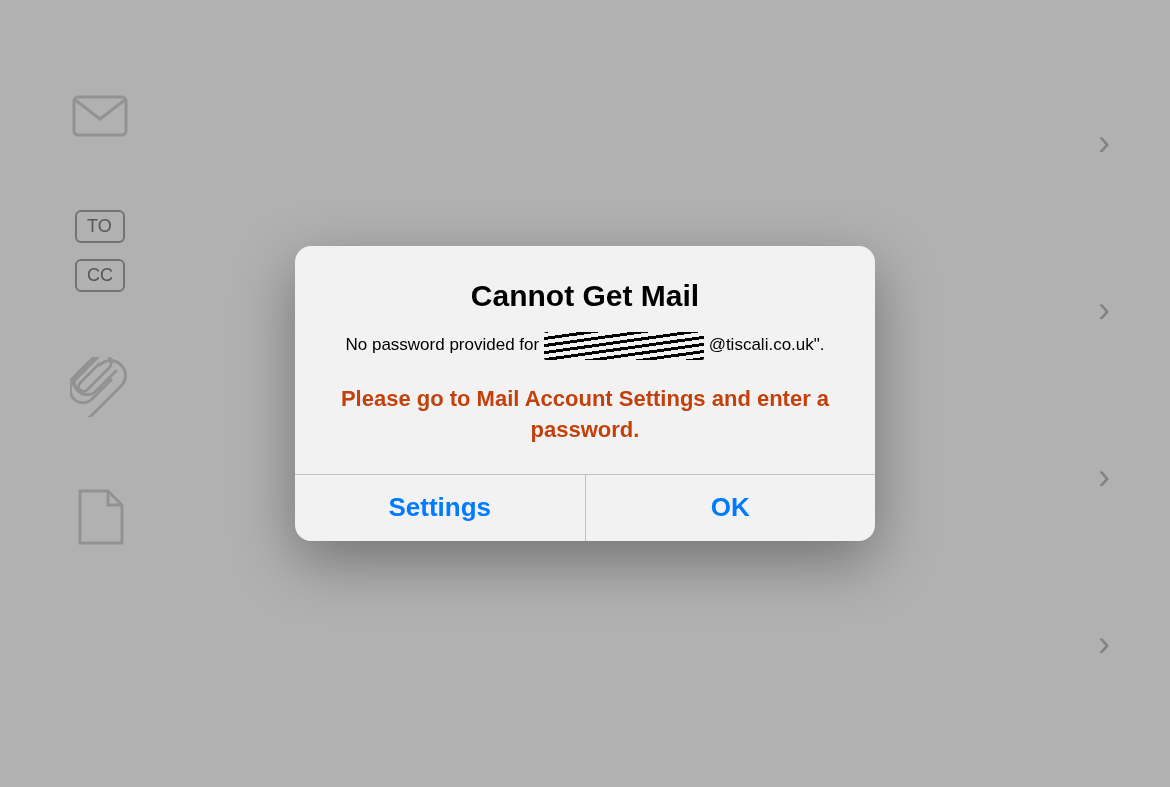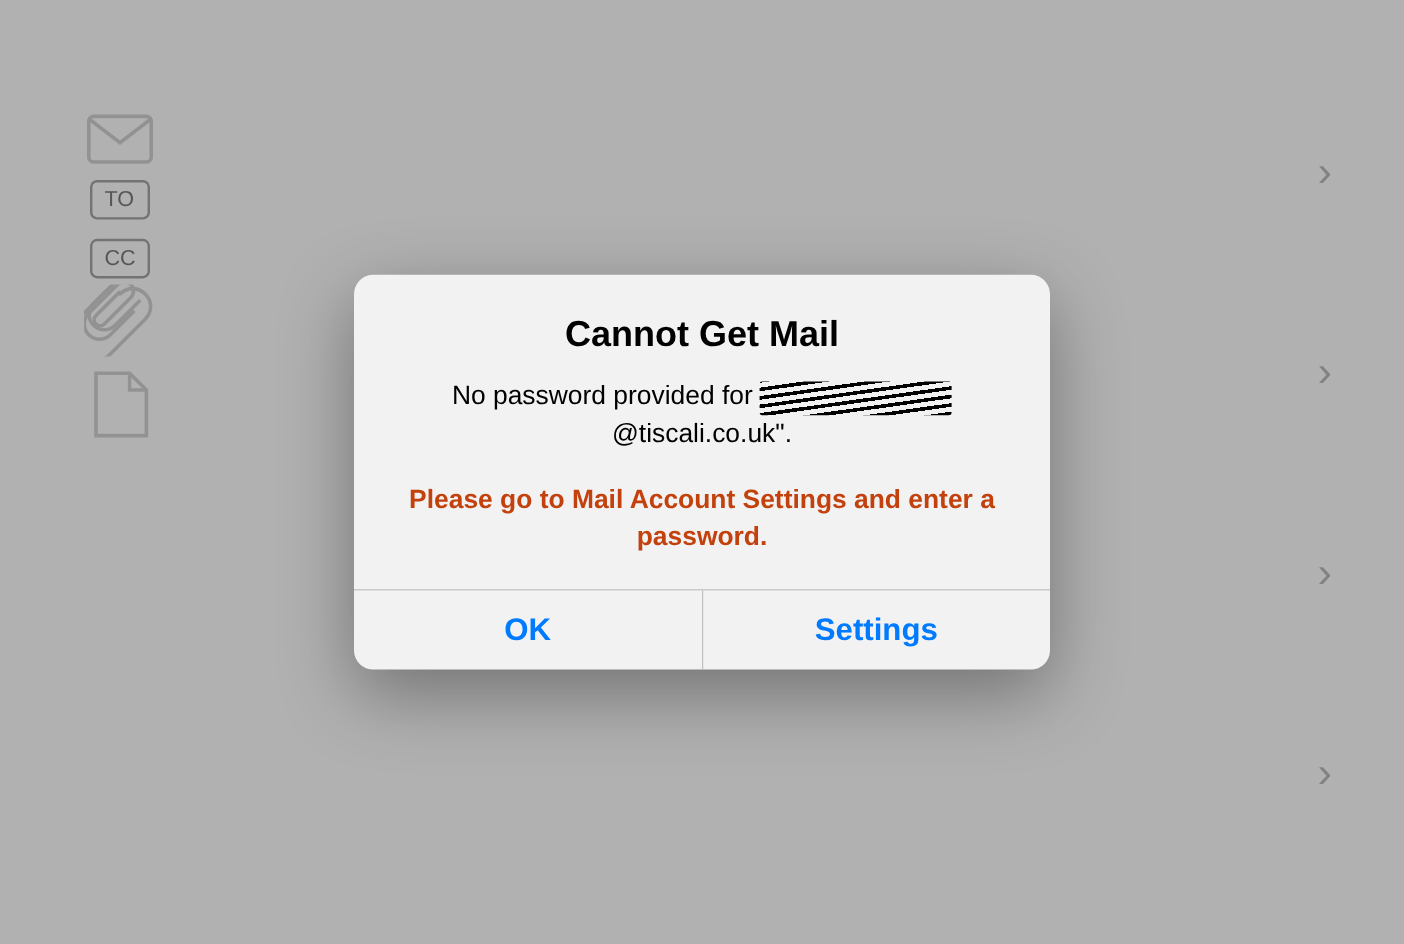--- a/index.html
+++ b/index.html
@@ -27,6 +27,7 @@
       flex-direction: column;
       align-items: center;
       padding-top: 80px;
+      gap: 60px;
     }
 
     .bg-icon {

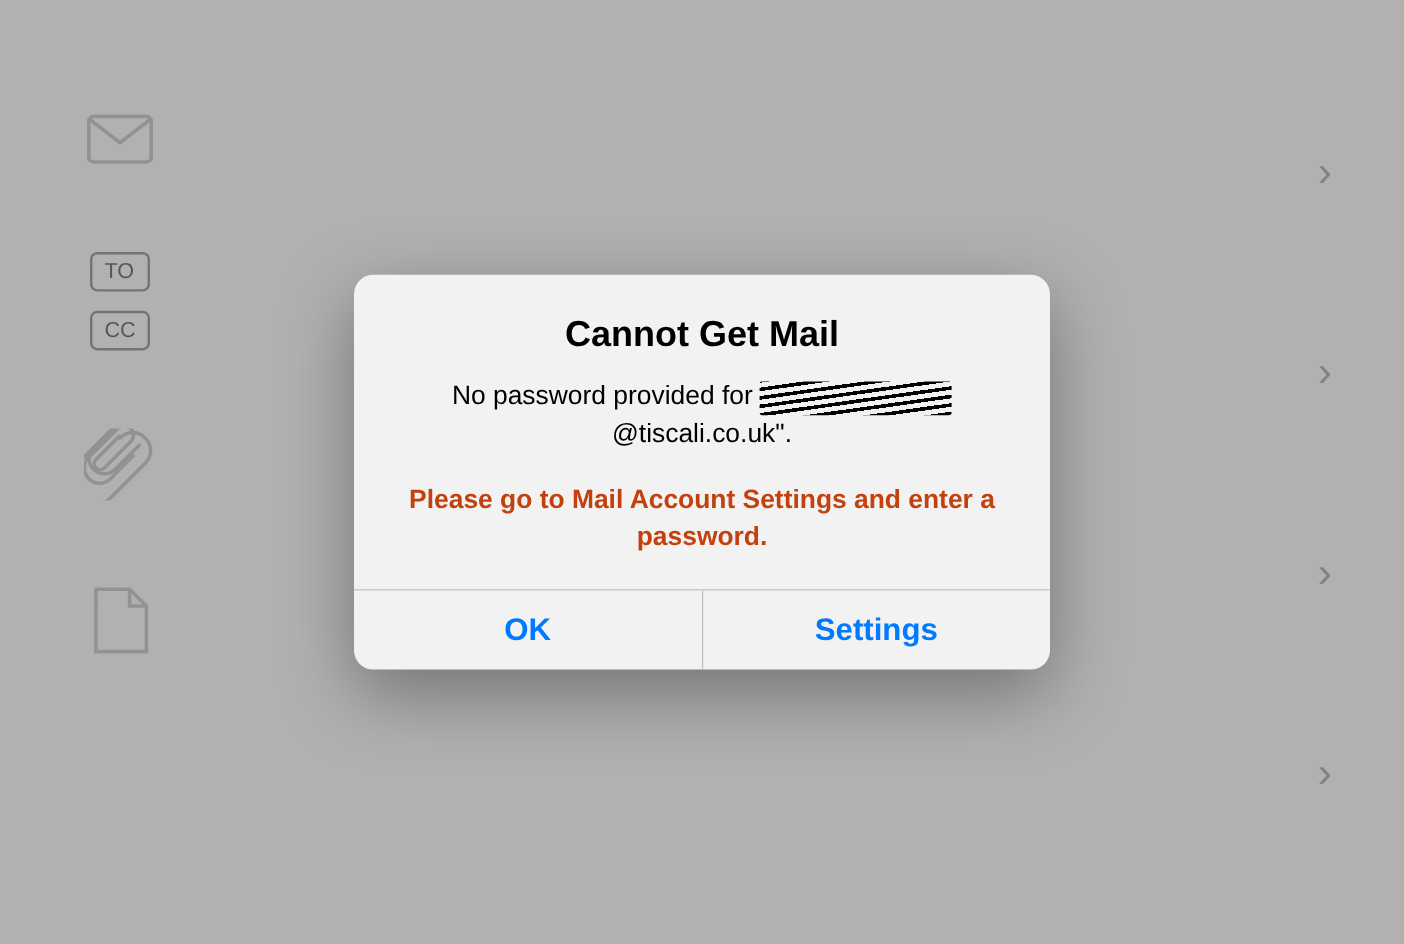--- a/index.html
+++ b/index.html
@@ -97,7 +97,7 @@
     }
 
     .alert-message {
-      font-size: 22px;
+      font-size: 17px;
       font-weight: 400;
       color: #000;
       line-height: 1.4;

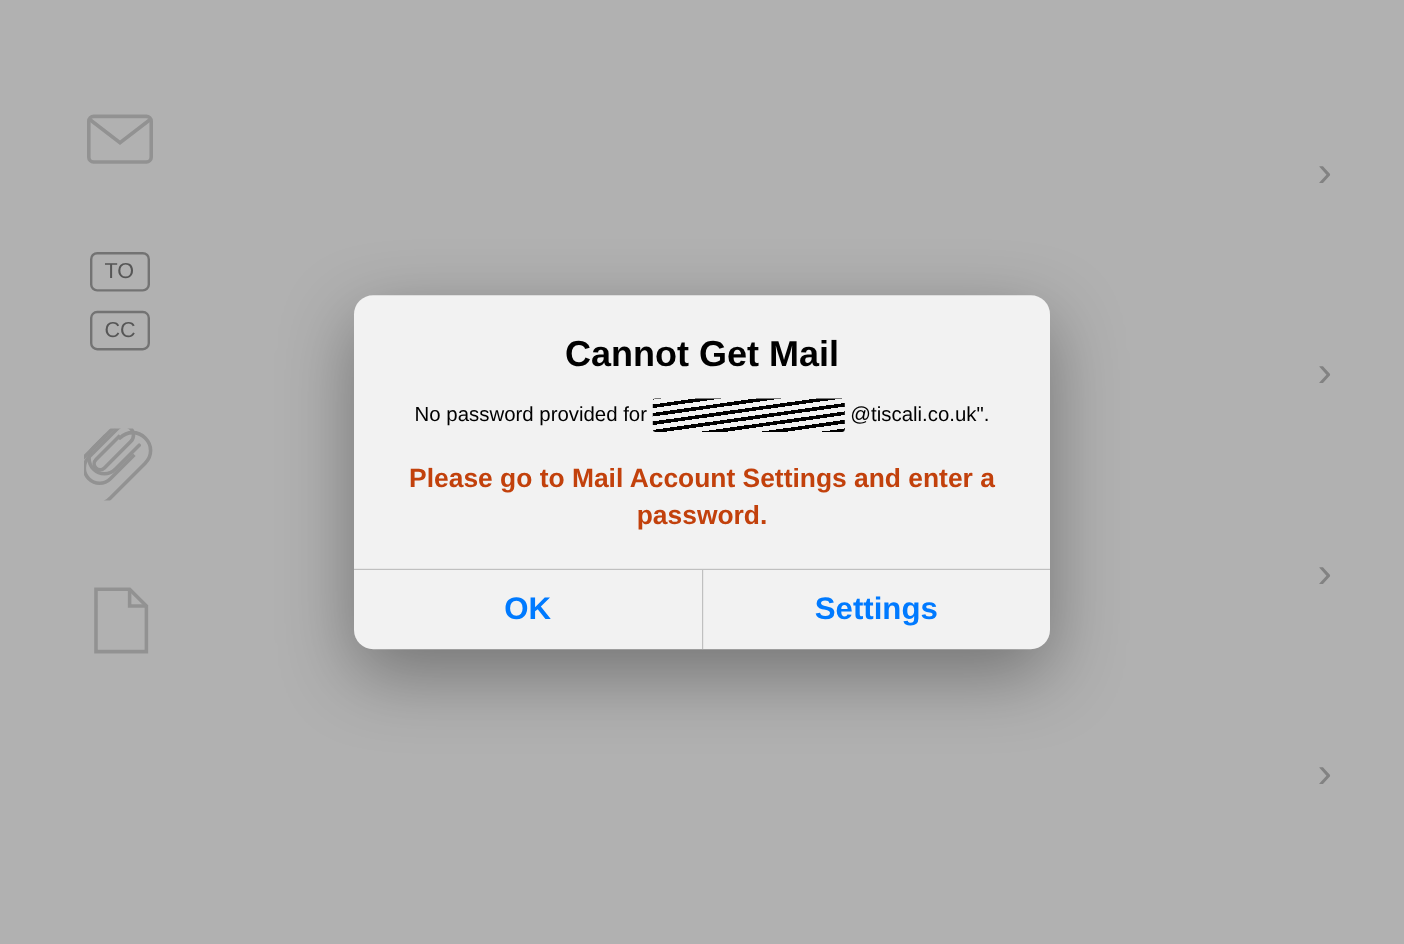--- a/index.html
+++ b/index.html
@@ -227,8 +227,8 @@
     <div class="alert-divider-h"></div>
 
     <div class="alert-buttons">
+      <button class="alert-btn">Settings</button>
       <button class="alert-btn">OK</button>
-      <button class="alert-btn">Settings</button>
     </div>
   </div>
 </div>

